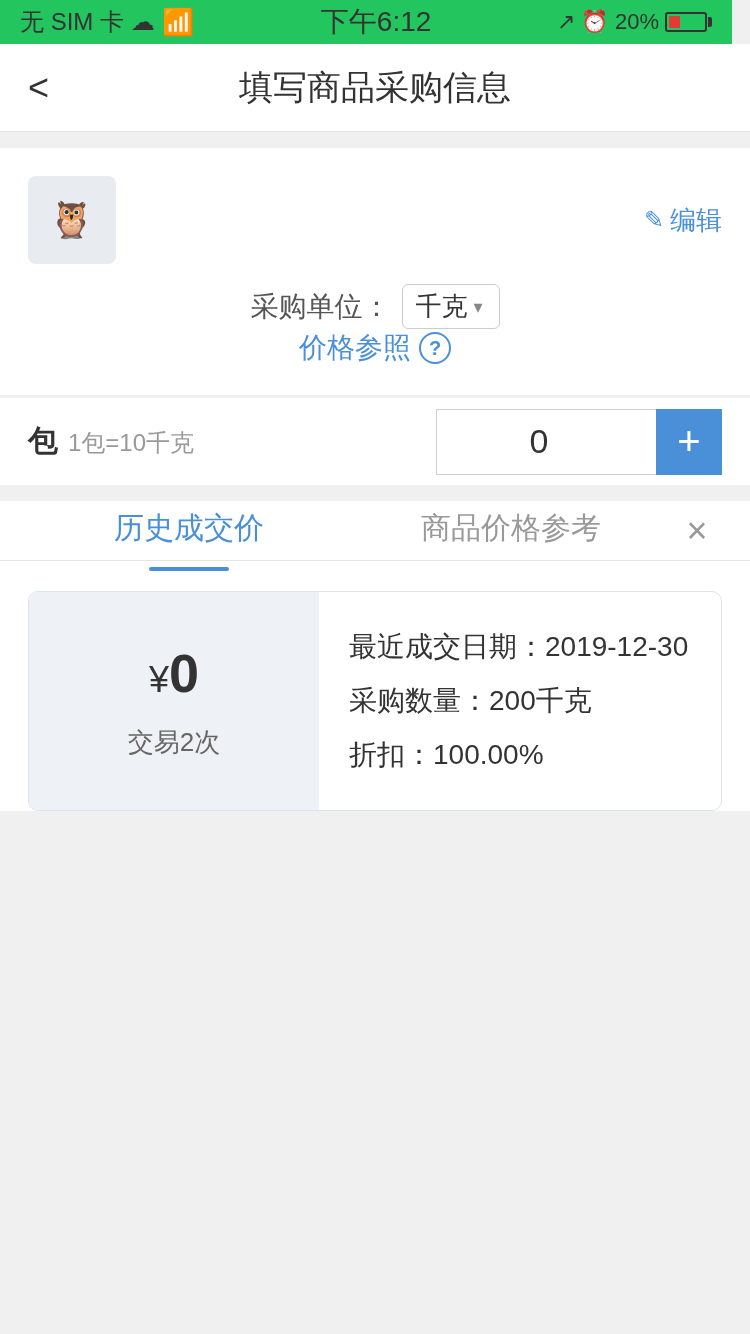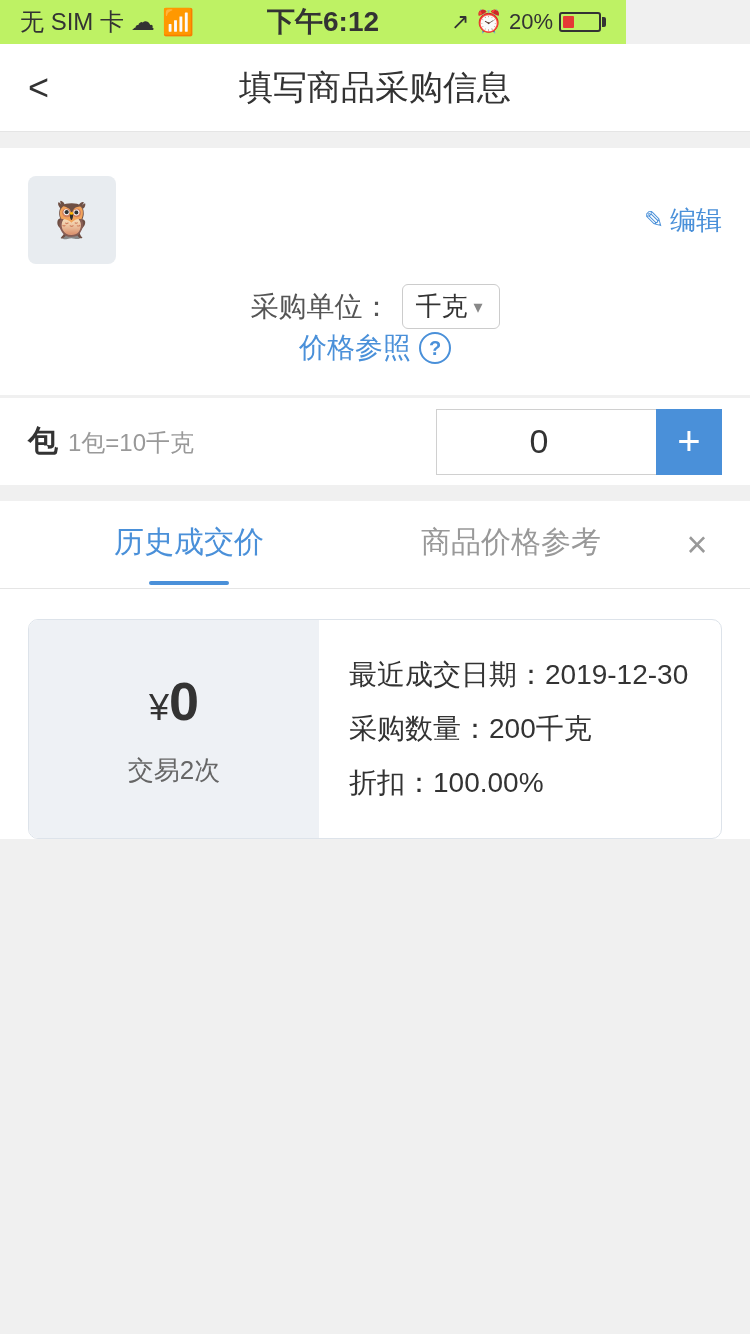--- a/index.html
+++ b/index.html
@@ -15,9 +15,9 @@
 
     
     .status-bar {
-      width: 626px;
+      width: 732px;
       height: 44px;
-      background: #bef264;
+      background: #22c55e;
       display: flex;
       align-items: center;
       justify-content: space-between;

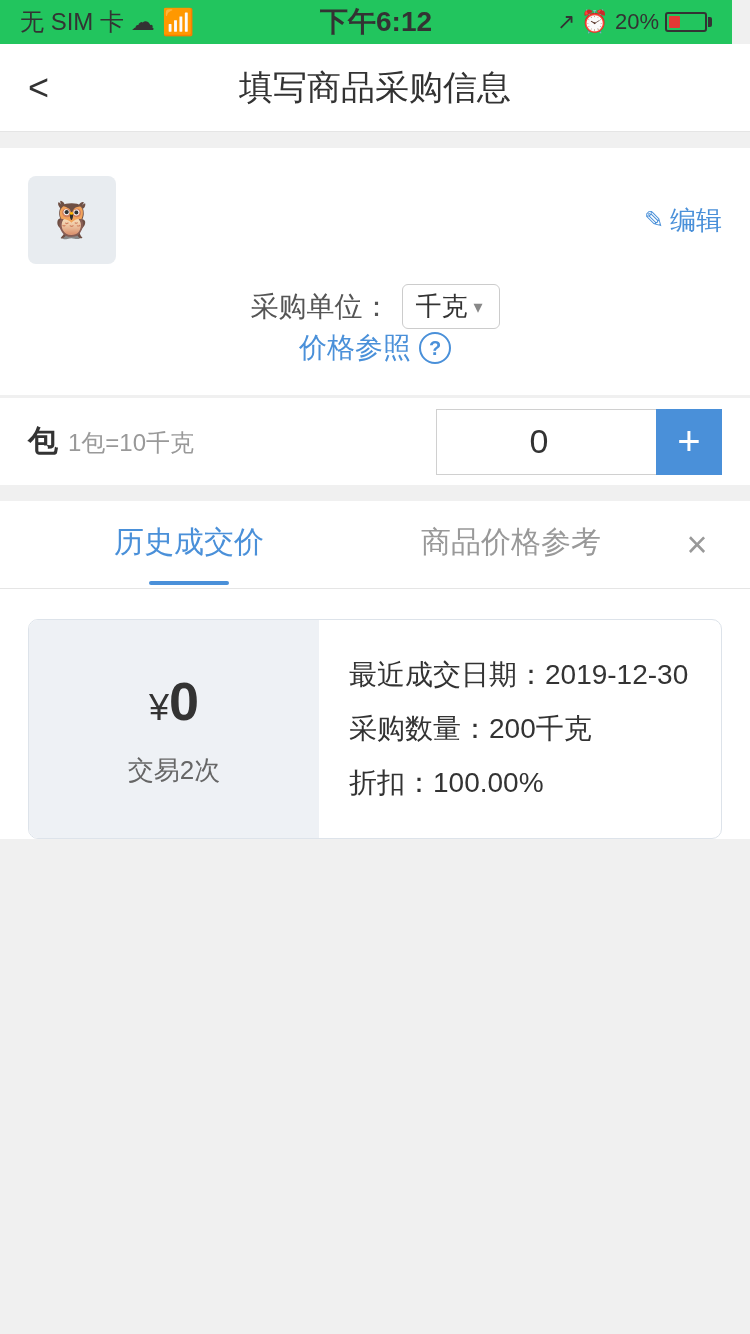--- a/index.html
+++ b/index.html
@@ -31,7 +31,7 @@
     }
     .status-center {
       font-size: 28px;
-      font-weight: 700;
+      font-weight: 400;
       text-align: right;
     }
     .status-right {

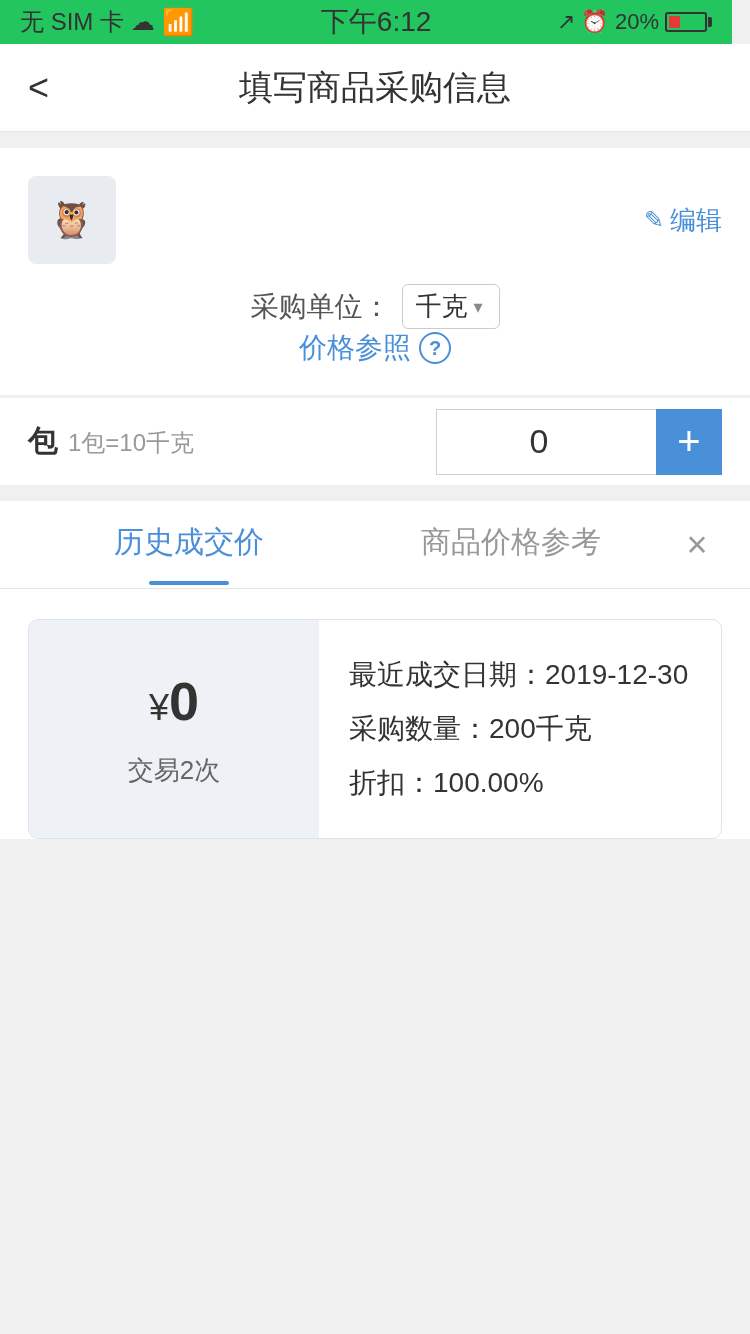--- a/index.html
+++ b/index.html
@@ -260,7 +260,7 @@
       align-items: center;
       border-bottom: 1px solid #e5e5e5;
       padding: 0 28px;
-      height: 88px;
+      height: 60px;
       position: relative;
     }
     .tab-item {

